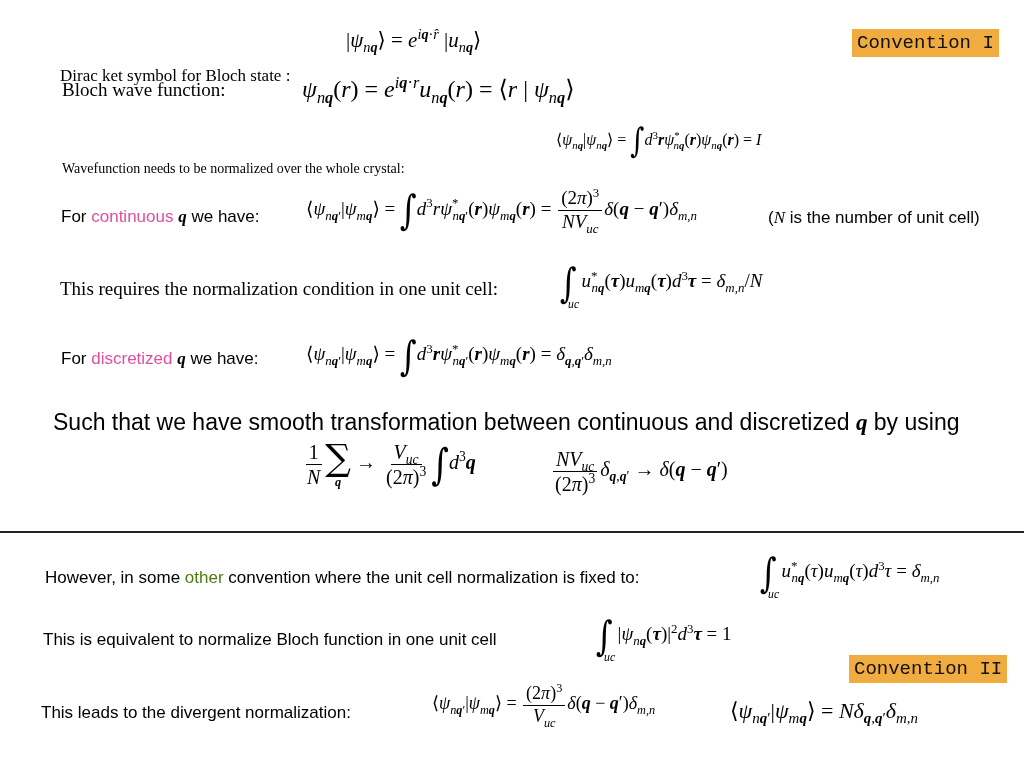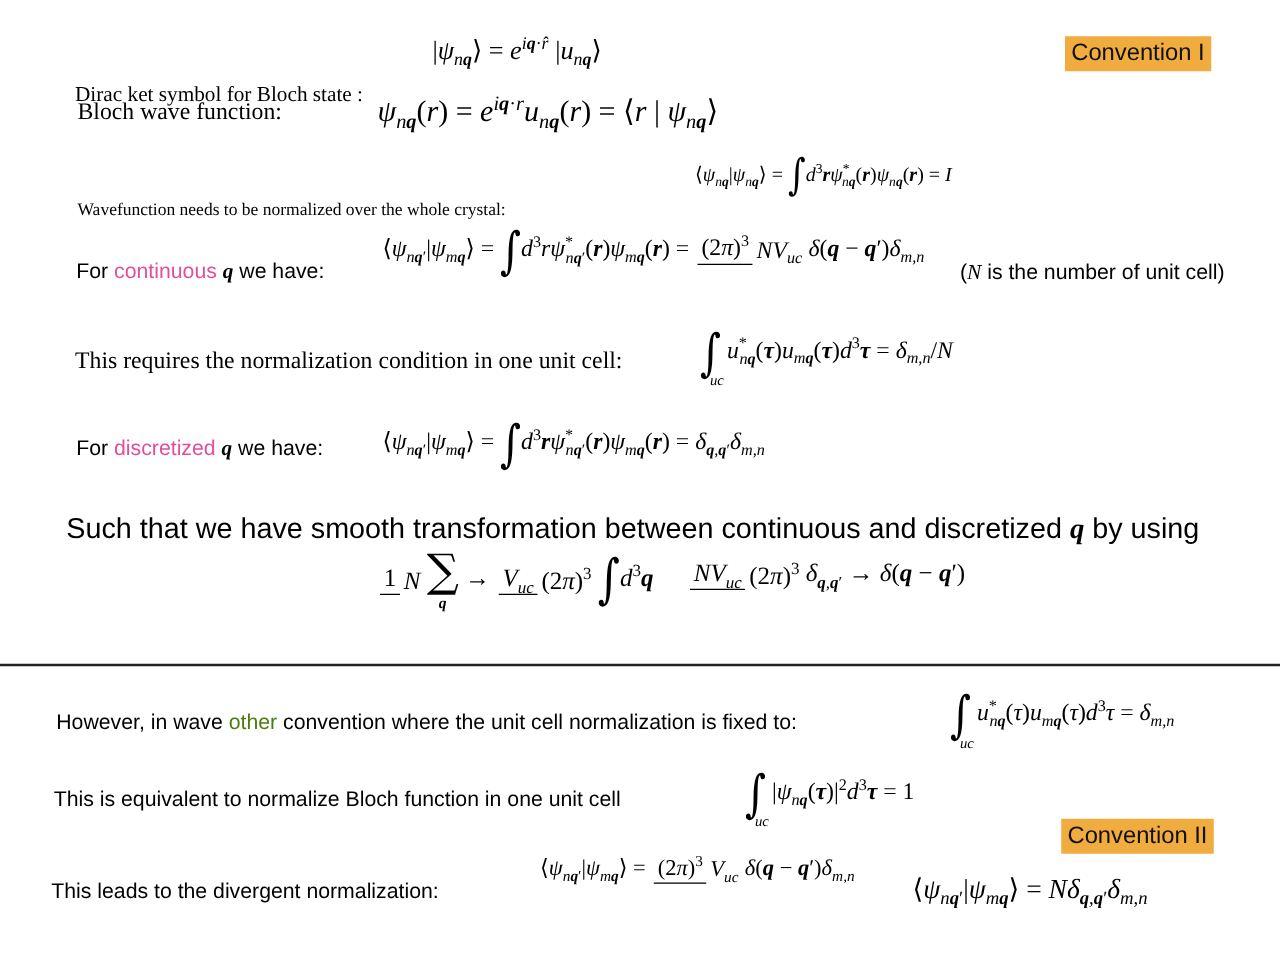--- a/index.html
+++ b/index.html
@@ -20,7 +20,7 @@
   .sum { display: inline-flex; flex-direction: column; align-items: center; vertical-align: middle; }
   .sum .sig { font-family: "DejaVu Serif", serif; font-style: normal; font-size: 1.8em; line-height: 1; }
   .sum .idx { font-size: 0.62em; font-weight: bold; font-style: italic; line-height: 1; }
-  .badge { background: #f0ac3f; font-family: Liberation Sans, sans-serif; font-size: 19px; padding: 3px 5px; color: #111; text-align: right; }
+  .badge { background: #f0ac3f; font-family: Liberation Mono, monospace; font-size: 19px; padding: 3px 5px; color: #111; text-align: right; }
   .pink { color: #e0509a; }
   .red { color: #4d7c0f; }
   .divider { position: absolute; left: 0; top: 531px; width: 1024px; height: 2px; background: #222; }

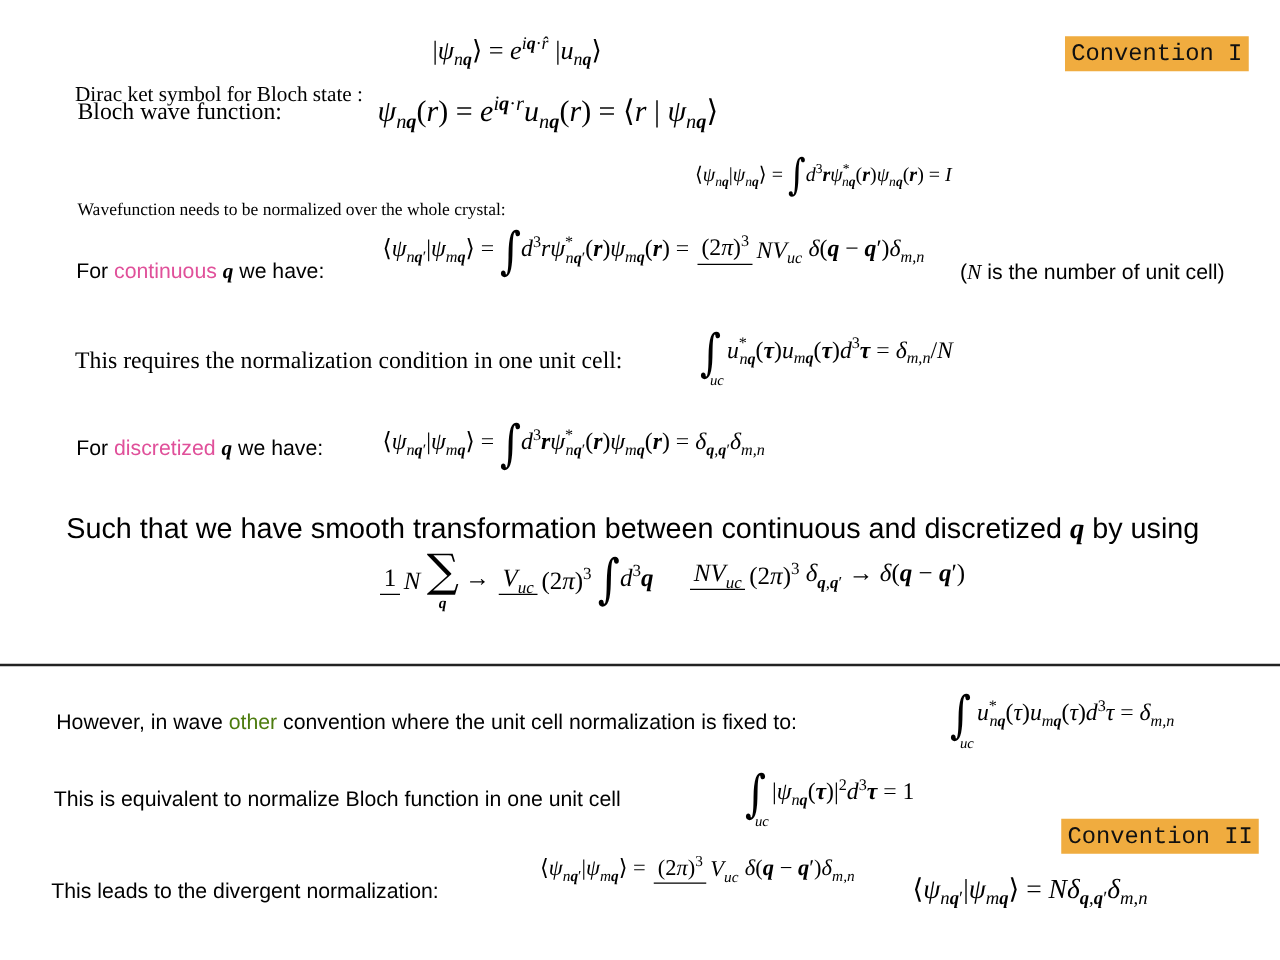--- a/index.html
+++ b/index.html
@@ -11,7 +11,7 @@
   .m .up { font-style: normal; }
   .m b, .bq { font-weight: bold; font-style: italic; }
   sub, sup { font-size: 0.68em; line-height: 0; }
-  .frac { display: inline-flex; flex-direction: row; align-items: center; vertical-align: middle; margin: 0 2px; }
+  .frac { display: inline-flex; flex-direction: column; align-items: center; vertical-align: middle; margin: 0 2px; }
   .frac .num { border-bottom: 1px solid #000; padding: 0 3px 1px; line-height: 1.1; }
   .frac .den { padding: 1px 3px 0; line-height: 1.1; }
   .int { font-family: "DejaVu Serif", serif; font-style: normal; font-size: 1.7em; vertical-align: middle; line-height: 0; display: inline-block; transform: scaleY(1.25); }

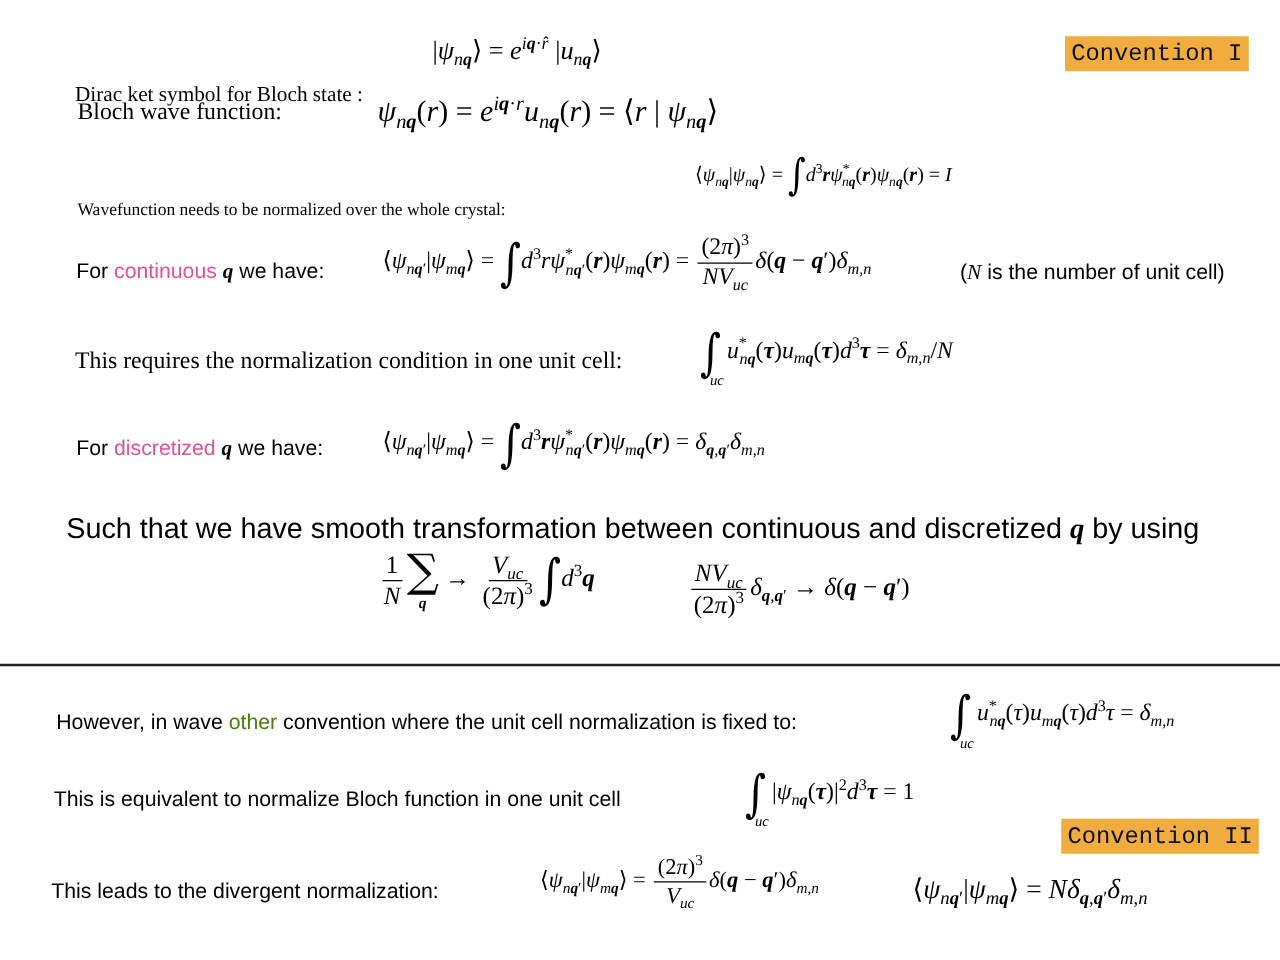--- a/index.html
+++ b/index.html
@@ -96,7 +96,7 @@
 <div class="divider"></div>
 
 <div class="abs sans" style="left:45px; top:568px; font-size:17px;">
-  <span>However, in wave </span><span class="red">other</span><span> convention where the unit cell normalization is fixed to:</span>
+  <span>However, in some </span><span class="red">other</span><span> convention where the unit cell normalization is fixed to:</span>
 </div>
 <div class="abs m" style="left:760px; top:560px; font-size:19px;">
   <span class="intsub"><span class="int">∫</span><span class="lim">uc</span></span> u<sup class="up">*</sup><sub style="margin-left:-6px"><i>n</i><b>q</b></sub><span class="up">(</span>τ<span class="up">)</span>u<sub><i>m</i><b>q</b></sub><span class="up">(</span>τ<span class="up">)</span>d<sup class="up">3</sup>τ<span class="up"> = </span>δ<sub>m,n</sub>

